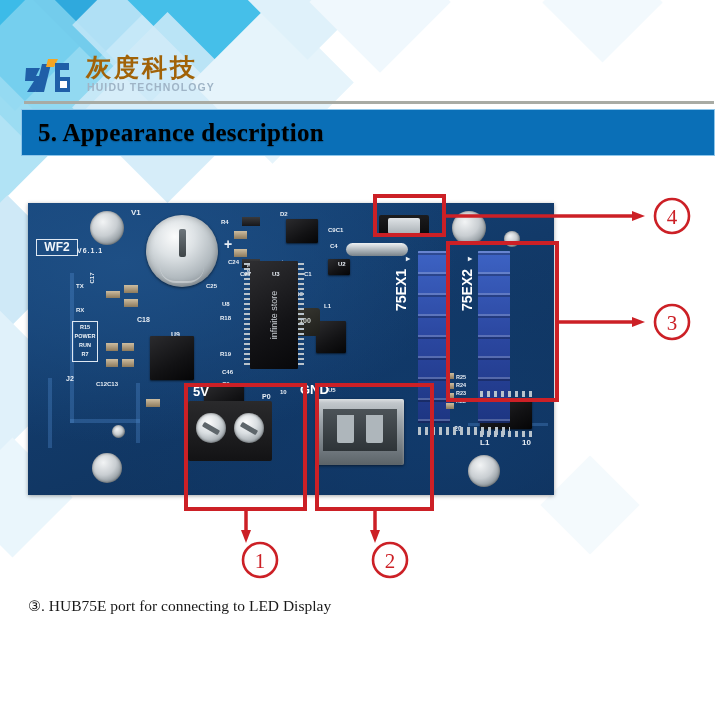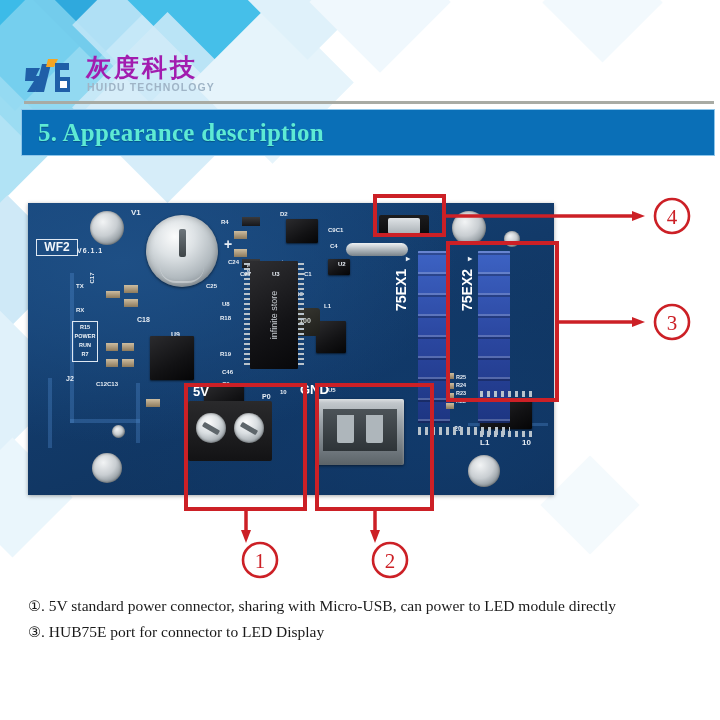--- a/index.html
+++ b/index.html
@@ -45,7 +45,7 @@
     font-family: "DejaVu Sans", sans-serif;
     font-size: 25px;
     font-weight: bold;
-    color: #a21caf;
+    color: #a16207;
     letter-spacing: 3px;
     white-space: nowrap;
   }

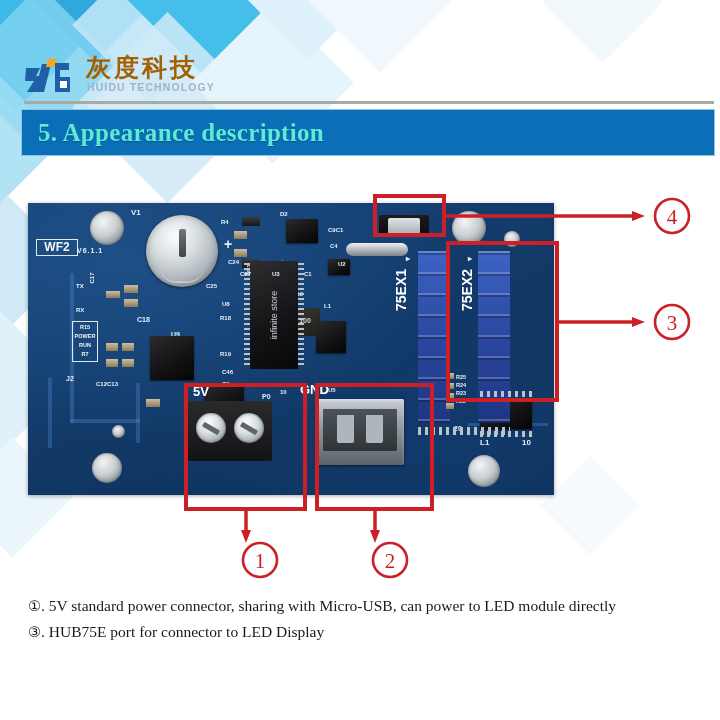--- a/index.html
+++ b/index.html
@@ -78,7 +78,7 @@
     position: absolute;
     left: 16px; top: 50%;
     transform: translateY(-50%);
-    color: #5eead4;
+    color: #000000;
     font-family: "Liberation Serif", serif;
     font-weight: bold;
     font-size: 25px;

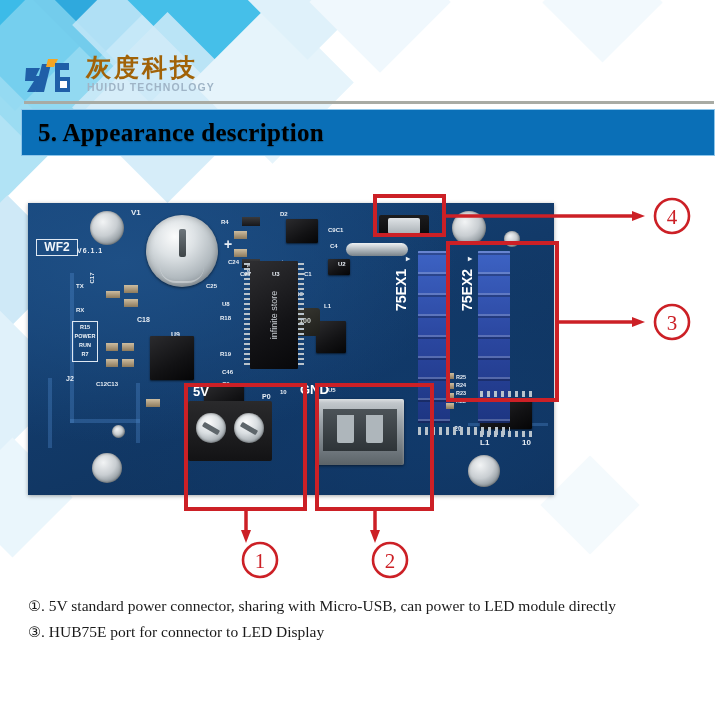--- a/index.html
+++ b/index.html
@@ -523,10 +523,6 @@
 
 <div id="captions">
   <div class="caption-line">
-    <span class="cap-num">①</span><span>.</span>
-    <span>5V standard power connector, sharing with Micro-USB, can power to LED module directly</span>
-  </div>
-  <div class="caption-line">
     <span class="cap-num">③</span><span>.</span>
     <span>HUB75E port for connector to LED Display</span>
   </div>

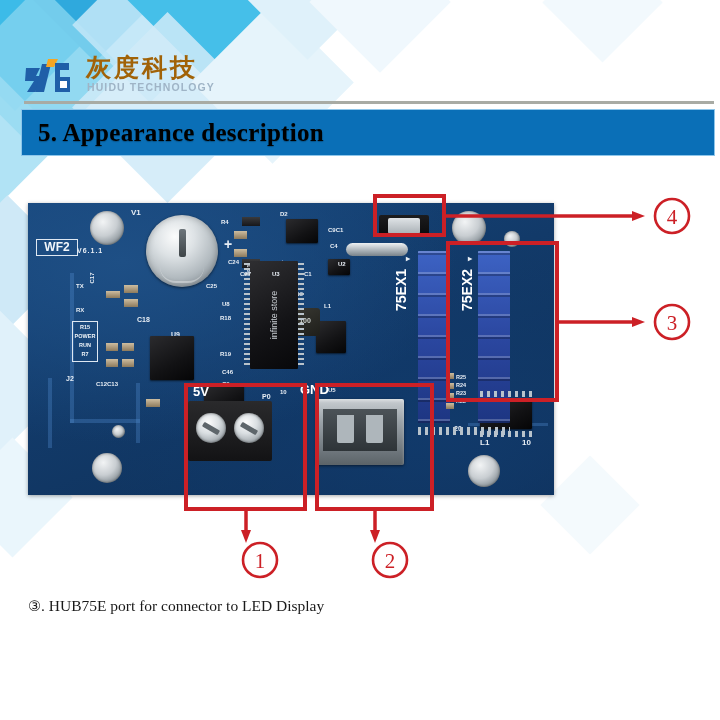--- a/index.html
+++ b/index.html
@@ -524,7 +524,7 @@
 <div id="captions">
   <div class="caption-line">
     <span class="cap-num">③</span><span>.</span>
-    <span>HUB75E port for connector to LED Display</span>
+    <span>HUB75E port for connecting to LED Display</span>
   </div>
 </div>
 

